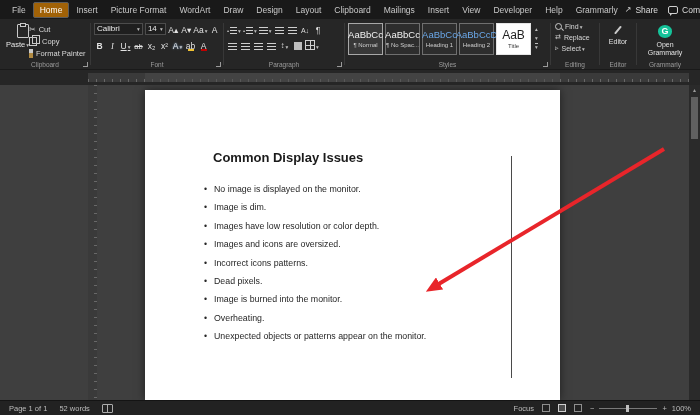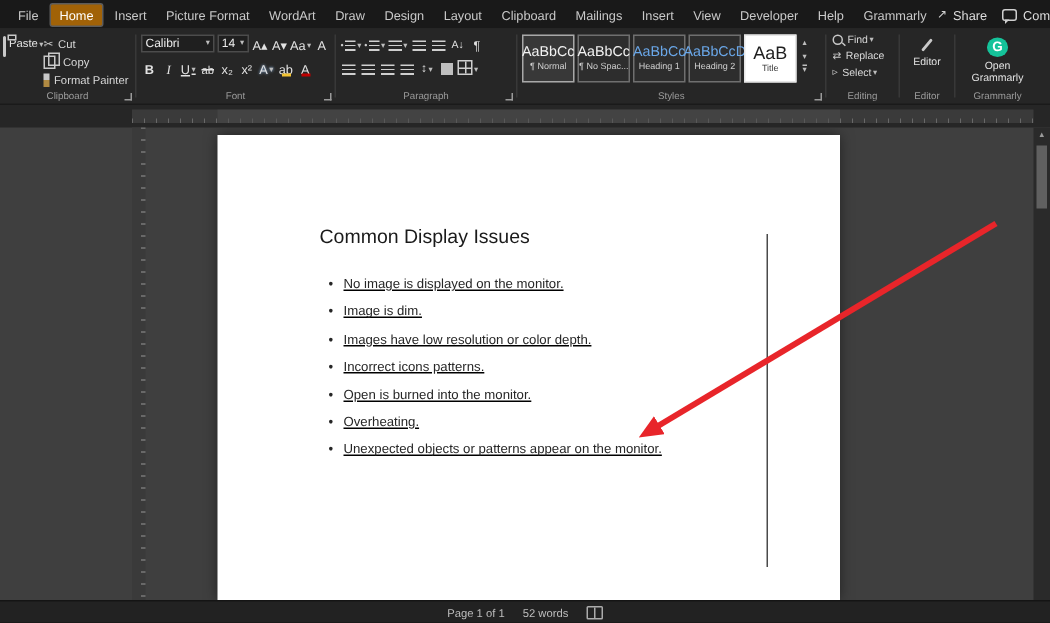--- a/index.html
+++ b/index.html
@@ -29,7 +29,7 @@
 
   
   .clip-wrap{display:flex;height:100%;}
-  .paste-btn{display:flex;flex-direction:row;align-items:flex-start;width:27px;padding-top:3px;gap:2px;}
+  .paste-btn{display:flex;flex-direction:column;align-items:flex-end;width:27px;padding-top:3px;gap:2px;}
   .clip-icon{width:10px;height:12px;border:1px solid #c9c9c9;border-radius:1px;position:relative;background:#262626;}
   .clip-icon::before{content:'';position:absolute;top:-2px;left:2px;width:4px;height:2px;background:#262626;border:1px solid #c9c9c9;}
   .paste-lbl{font-size:7.5px;color:#e6e6e6;}

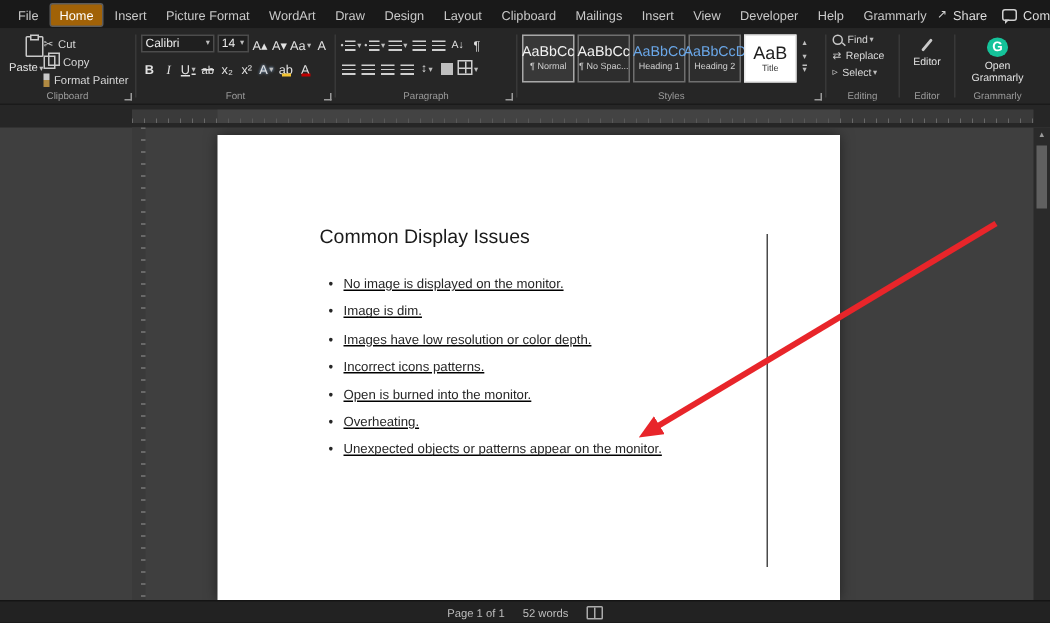--- a/index.html
+++ b/index.html
@@ -117,7 +117,7 @@
   .docarea{position:absolute;top:85px;left:0;right:0;height:315px;background:#3f3f3f;overflow:hidden;}
   .page{position:absolute;left:145px;top:5px;width:415px;height:310px;background:#fff;
         box-shadow:0 0 9px rgba(0,0,0,.5);}
-  .doc-title{position:absolute;left:68px;top:60px;font-size:13px;color:#1a1a1a;margin:0;font-weight:normal;}
+  .doc-title{position:absolute;left:68px;top:60px;font-size:13px;color:#1a1a1a;margin:0;font-weight:bold;}
   .doc-list{position:absolute;left:16px;top:90px;right:20px;margin:0;padding:0;list-style:none;text-decoration:underline;}
   .doc-list li{position:relative;padding-left:68px;font-size:8.8px;color:#262626;line-height:18.4px;white-space:nowrap;}
   .doc-list li::before{content:'•';position:absolute;left:58px;color:#262626;}

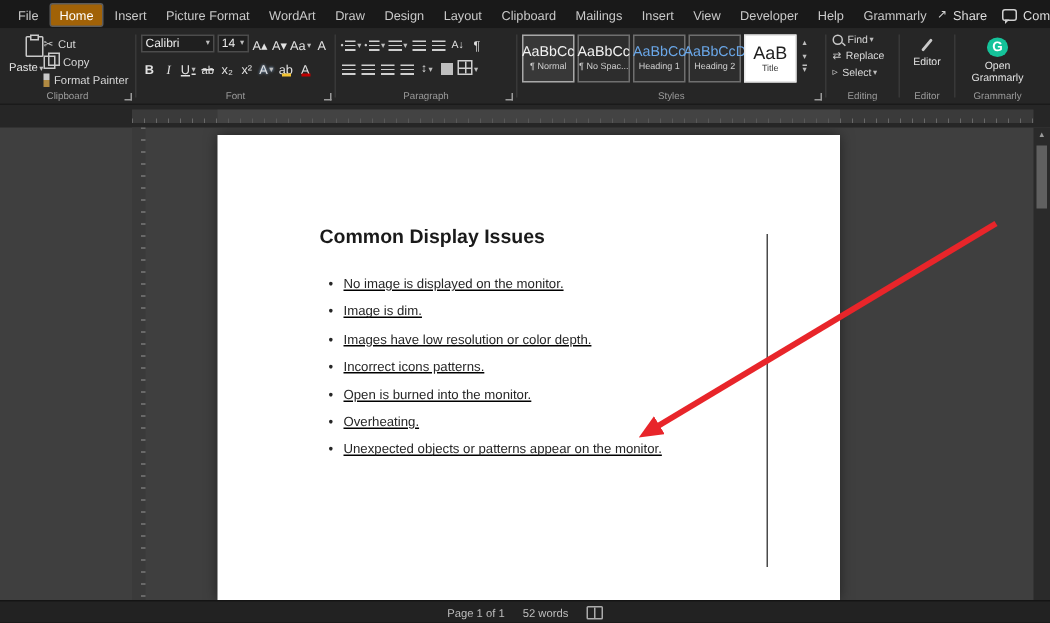--- a/index.html
+++ b/index.html
@@ -118,7 +118,7 @@
   .page{position:absolute;left:145px;top:5px;width:415px;height:310px;background:#fff;
         box-shadow:0 0 9px rgba(0,0,0,.5);}
   .doc-title{position:absolute;left:68px;top:60px;font-size:13px;color:#1a1a1a;margin:0;font-weight:bold;}
-  .doc-list{position:absolute;left:16px;top:90px;right:20px;margin:0;padding:0;list-style:none;text-decoration:underline;}
+  .doc-list{position:absolute;left:1px;top:90px;right:20px;margin:0;padding:0;list-style:none;}
   .doc-list li{position:relative;padding-left:68px;font-size:8.8px;color:#262626;line-height:18.4px;white-space:nowrap;}
   .doc-list li::before{content:'•';position:absolute;left:58px;color:#262626;}
   .caret{display:inline-block;width:1px;height:9px;background:#000;vertical-align:-1px;margin-left:1px;}

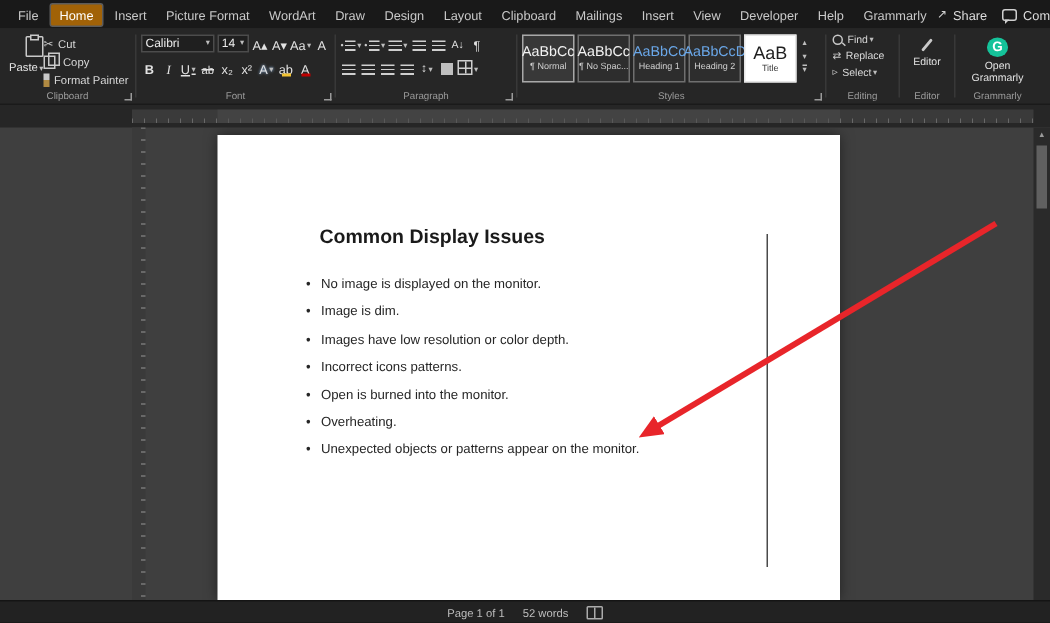--- a/index.html
+++ b/index.html
@@ -365,6 +365,7 @@
         <li><span>No image is displayed on the monitor.</span></li>
         <li><span>Image is dim.</span></li>
         <li><span>Images have low resolution or color depth.</span></li>
+        <li><span>Images and icons are oversized.</span></li>
         <li><span>Incorrect icons patterns.</span></li>
         <li><span>Open is burned into the monitor.</span></li>
         <li><span>Overheating.</span></li>

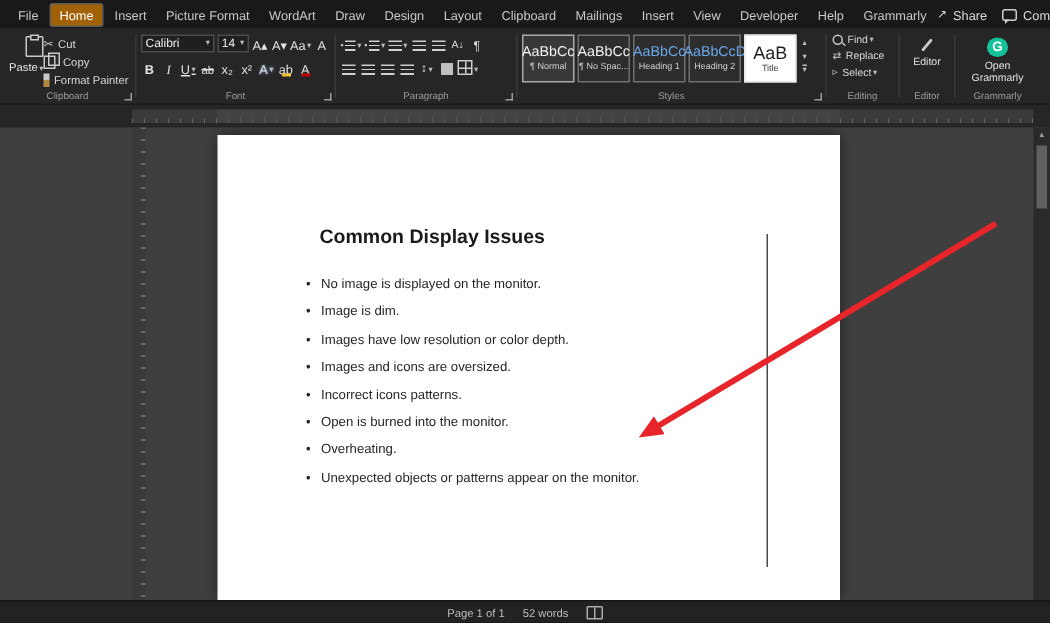--- a/index.html
+++ b/index.html
@@ -367,6 +367,7 @@
         <li><span>Images have low resolution or color depth.</span></li>
         <li><span>Images and icons are oversized.</span></li>
         <li><span>Incorrect icons patterns.</span></li>
+        <li><span>Dead pixels.</span></li>
         <li><span>Open is burned into the monitor.</span></li>
         <li><span>Overheating.</span></li>
         <li><span>Unexpected objects or patterns appear on the monitor.</span></li>

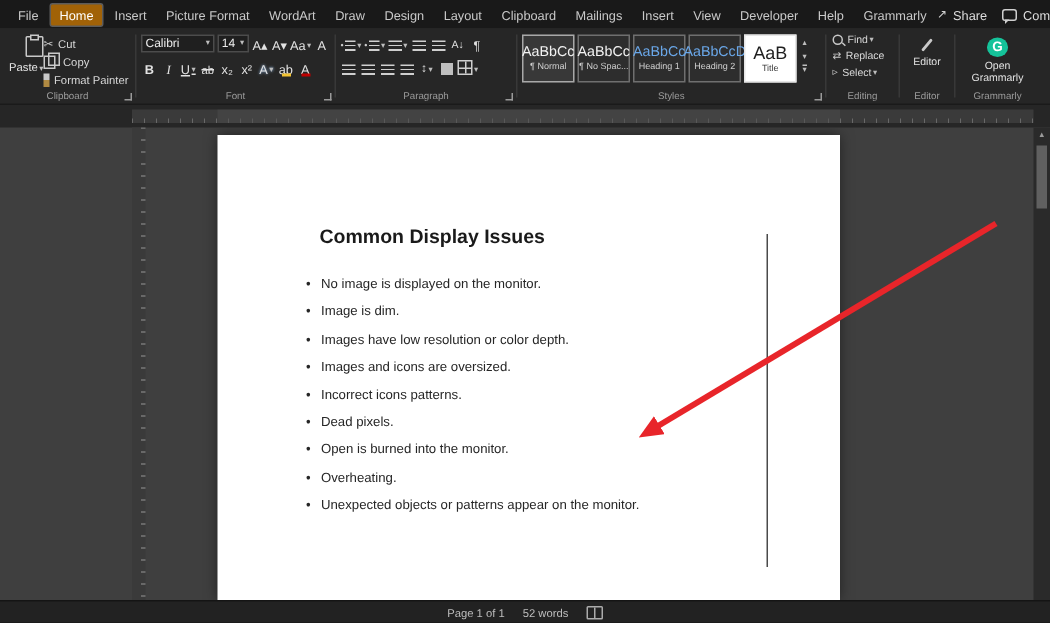--- a/index.html
+++ b/index.html
@@ -368,7 +368,7 @@
         <li><span>Images and icons are oversized.</span></li>
         <li><span>Incorrect icons patterns.</span></li>
         <li><span>Dead pixels.</span></li>
-        <li><span>Open is burned into the monitor.</span></li>
+        <li><span>Image is burned into the monitor.</span></li>
         <li><span>Overheating.</span></li>
         <li><span>Unexpected objects or patterns appear on the monitor.</span></li>
       </ul>

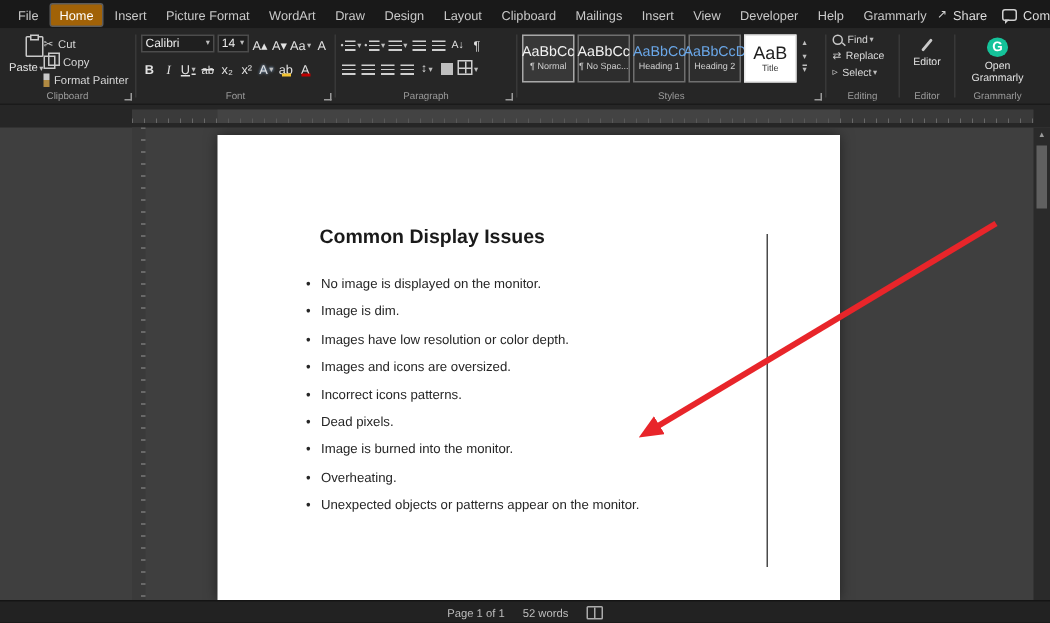--- a/index.html
+++ b/index.html
@@ -132,7 +132,7 @@
 
   
   .statusbar{position:absolute;left:0;right:0;bottom:0;height:15px;background:#222;border-top:1px solid #141414;
-             display:flex;align-items:center;font-size:7.5px;color:#bdbdbd;padding:0 9px;gap:12px;box-sizing:border-box;z-index:5;justify-content:center;}
+             display:flex;align-items:center;font-size:7.5px;color:#bdbdbd;padding:0 9px;gap:12px;box-sizing:border-box;z-index:5;}
   .ic-book{width:9px;height:7px;border:1px solid #ababab;border-radius:1px;position:relative;}
   .ic-book::after{content:'';position:absolute;left:4px;top:0;bottom:0;width:1px;background:#ababab;}
   .sb-right{margin-left:auto;display:flex;align-items:center;gap:8px;}

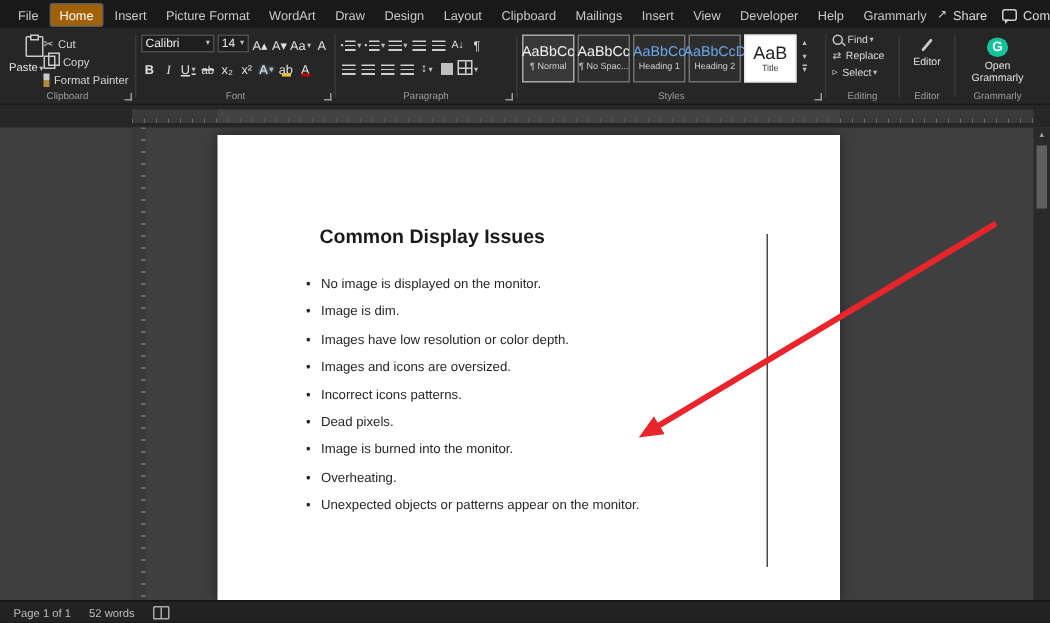--- a/index.html
+++ b/index.html
@@ -394,6 +394,20 @@
     <span>Page 1 of 1</span>
     <span>52 words</span>
     <span class="ic-book"></span>
+    <div class="sb-right">
+      <span>Focus</span>
+      <span class="view-ic"></span>
+      <span class="view-ic active"></span>
+      <span class="view-ic"></span>
+      <div class="zoom">
+        <span>−</span>
+        <div class="zoom-track">
+          <div class="zoom-thumb"></div>
+        </div>
+        <span>+</span>
+        <span>100%</span>
+      </div>
+    </div>
   </div>
 
 </div>

